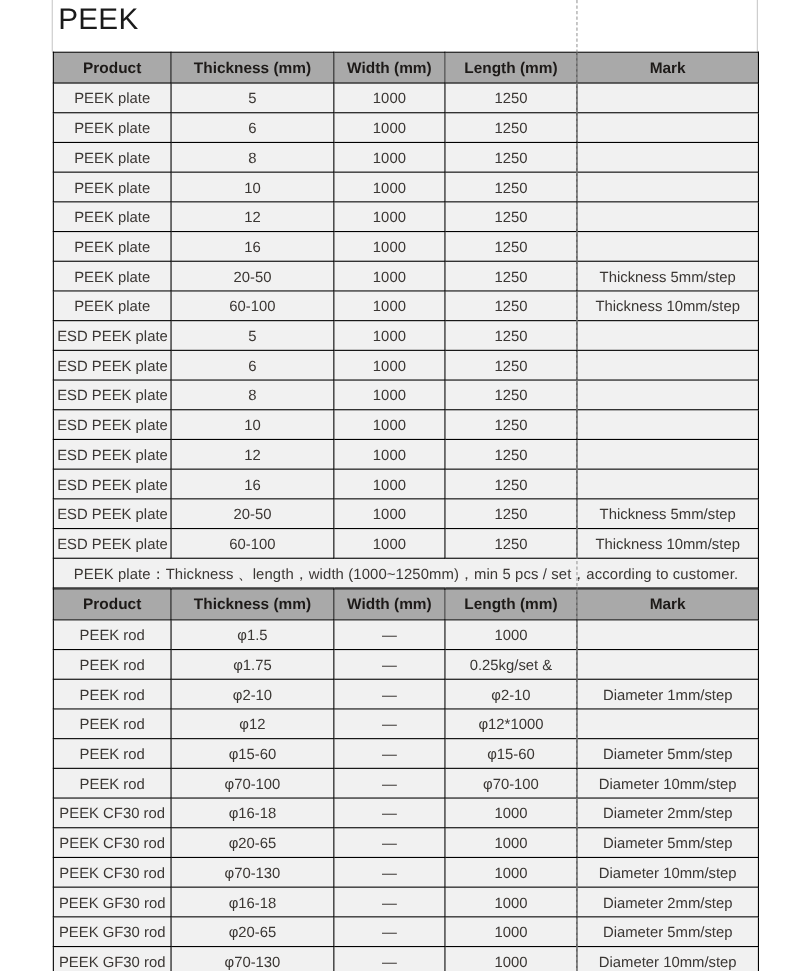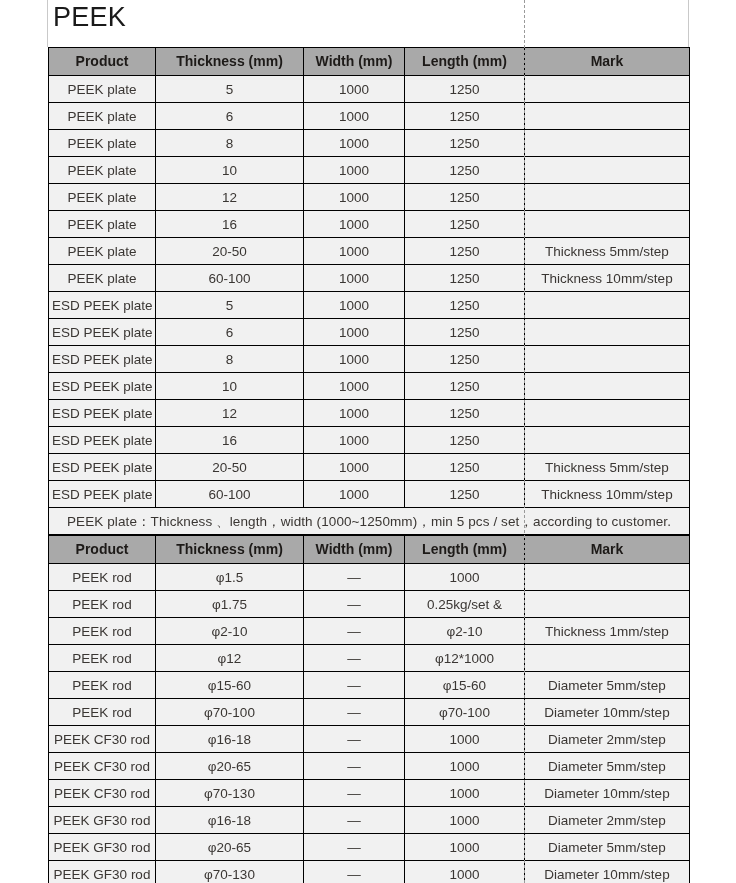--- a/index.html
+++ b/index.html
@@ -312,7 +312,7 @@
             <td>φ2-10</td>
             <td class="dash-cell">—</td>
             <td>φ2-10</td>
-            <td>Thickness 1mm/step</td>
+            <td>Diameter 1mm/step</td>
           </tr>
           <tr>
             <td>PEEK rod</td>

